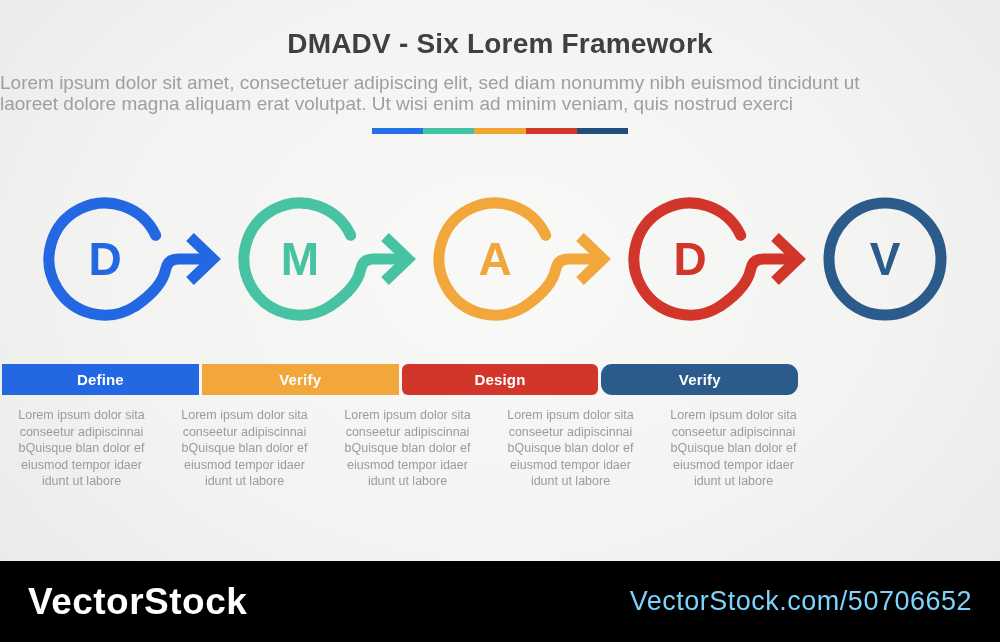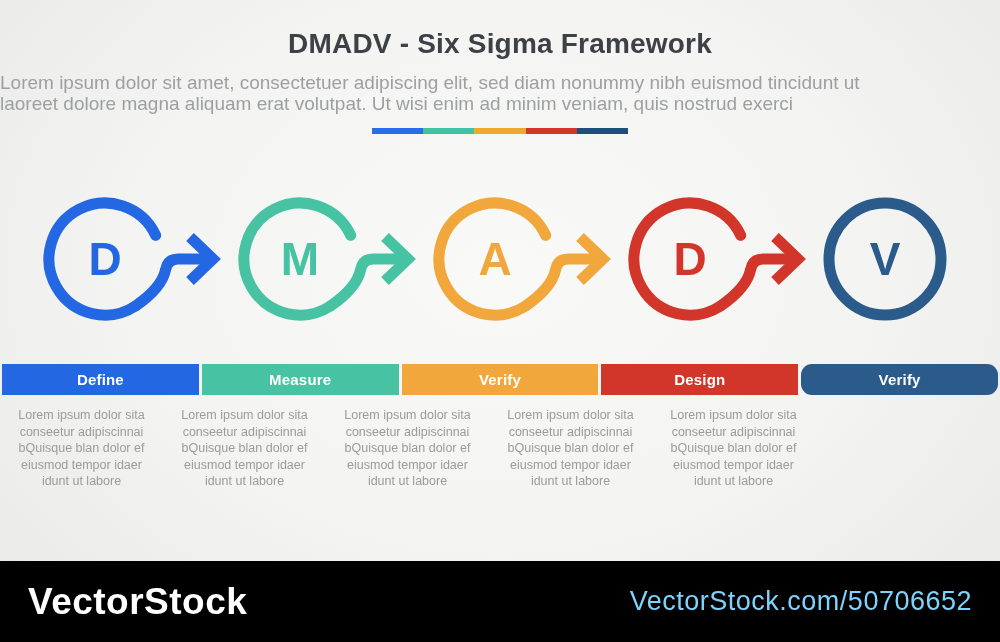--- a/index.html
+++ b/index.html
@@ -56,7 +56,7 @@
 
 <div class="canvas">
 
-  <div class="title">DMADV - Six Sigma Framework</div>
+  <div class="title">DMADV - Six Lorem Framework</div>
 
   <div class="subtitle">Lorem ipsum dolor sit amet, consectetuer adipiscing elit, sed diam nonummy nibh euismod tincidunt ut
 laoreet dolore magna aliquam erat volutpat. Ut wisi enim ad minim veniam, quis nostrud exerci</div>

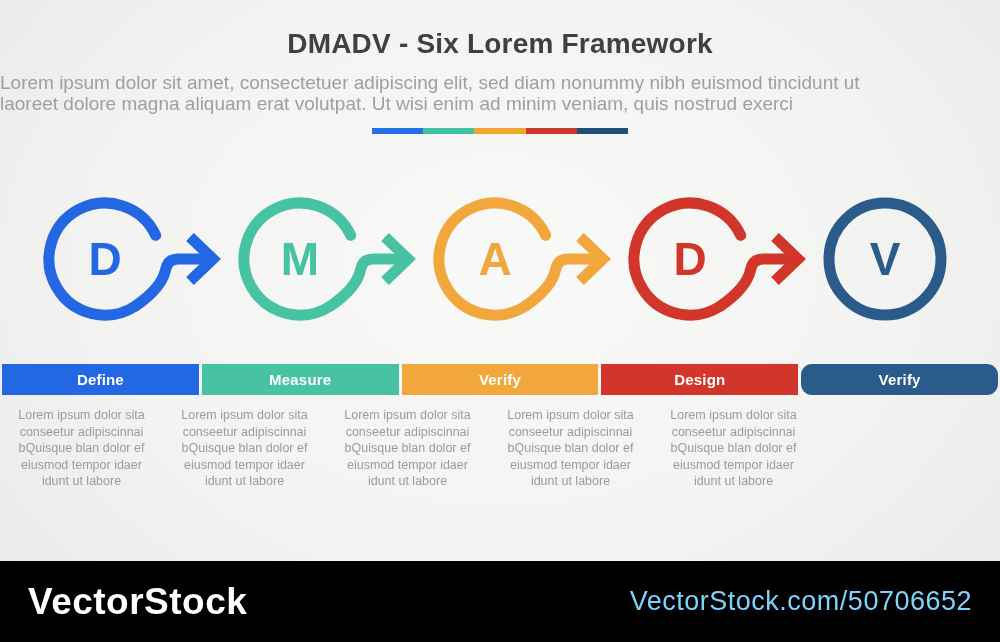--- a/index.html
+++ b/index.html
@@ -102,7 +102,6 @@
 
   <div class="bars-row">
       <div class="bar" style="background: rgb(36, 103, 227);">Define</div>
-      <div class="bar" style="background: rgb(71, 195, 163);">Measure</div>
       <div class="bar" style="background: rgb(241, 167, 59);">Verify</div>
       <div class="bar" style="background: rgb(210, 54, 43);">Design</div>
       <div class="bar" style="background: rgb(42, 91, 139); border-radius: 11px;">Verify</div>

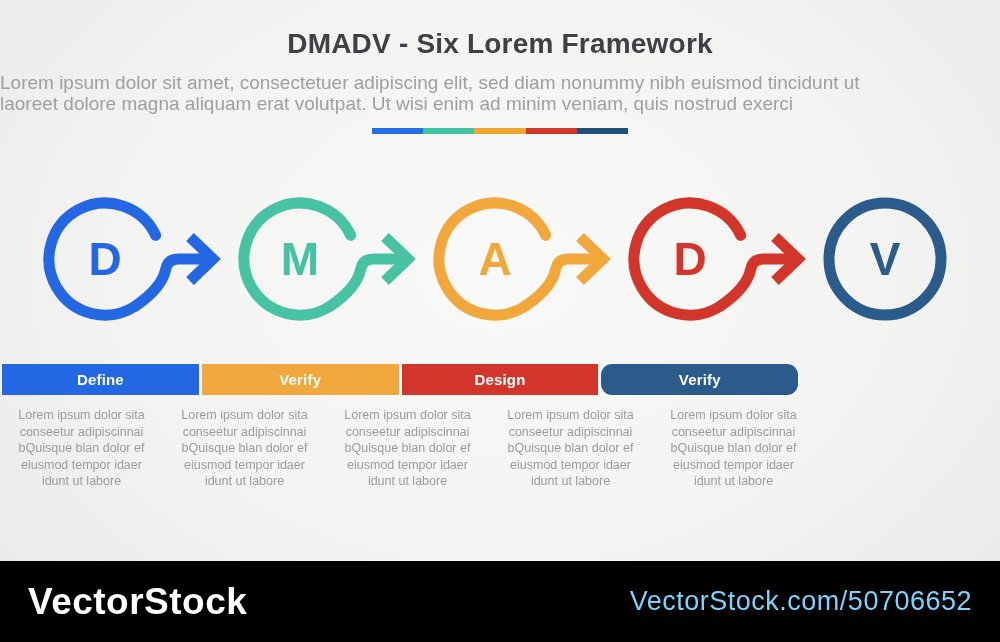--- a/index.html
+++ b/index.html
@@ -103,7 +103,7 @@
   <div class="bars-row">
       <div class="bar" style="background: rgb(36, 103, 227);">Define</div>
       <div class="bar" style="background: rgb(241, 167, 59);">Verify</div>
-      <div class="bar" style="background: rgb(210, 54, 43);">Design</div>
+      <div class="bar" style="background: rgb(210, 54, 43); border-radius: 6px;">Design</div>
       <div class="bar" style="background: rgb(42, 91, 139); border-radius: 11px;">Verify</div>
     </div>
 

